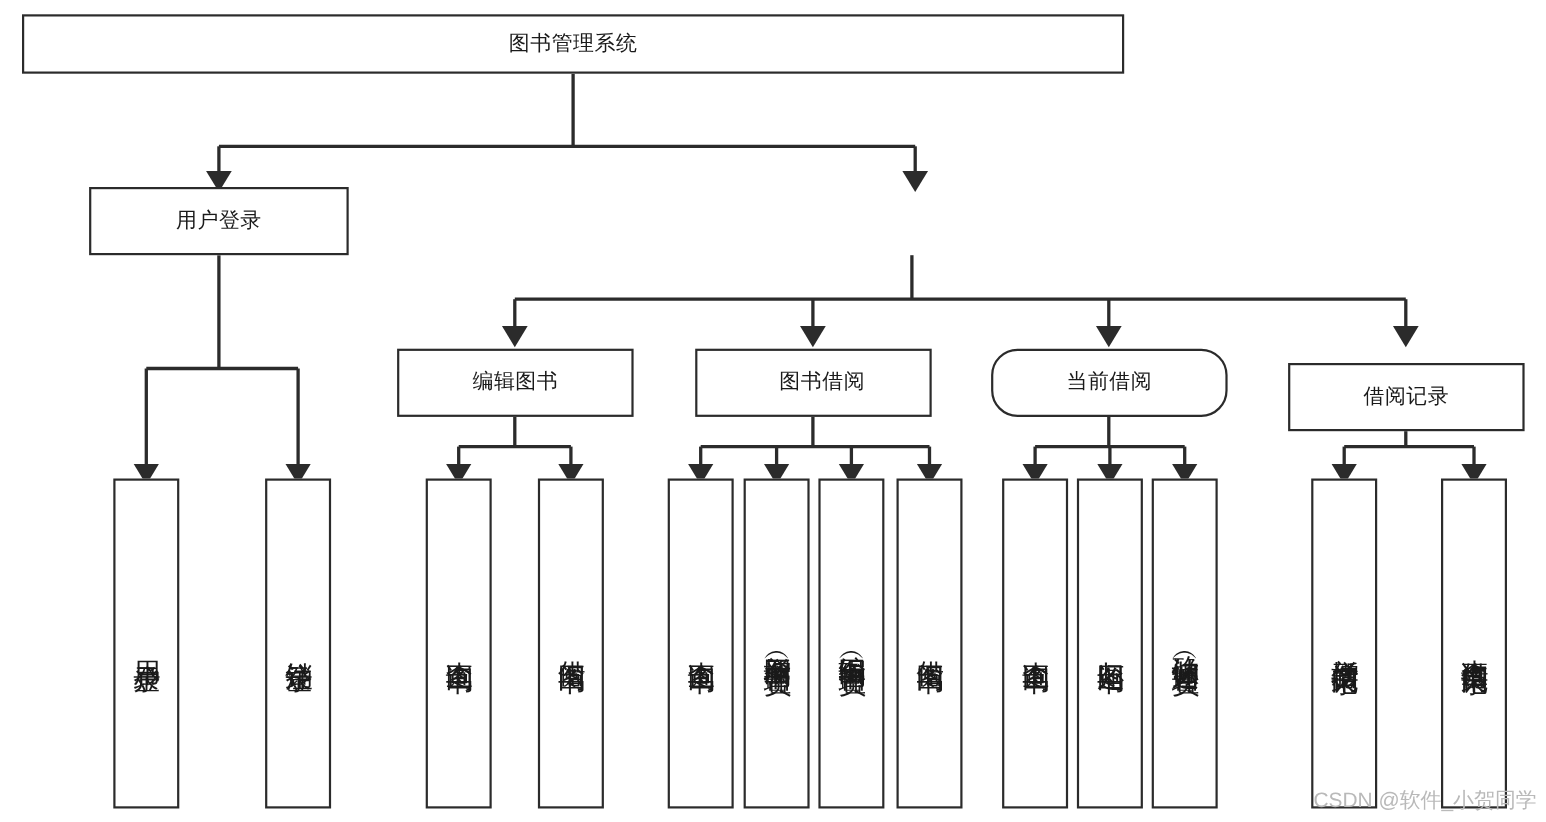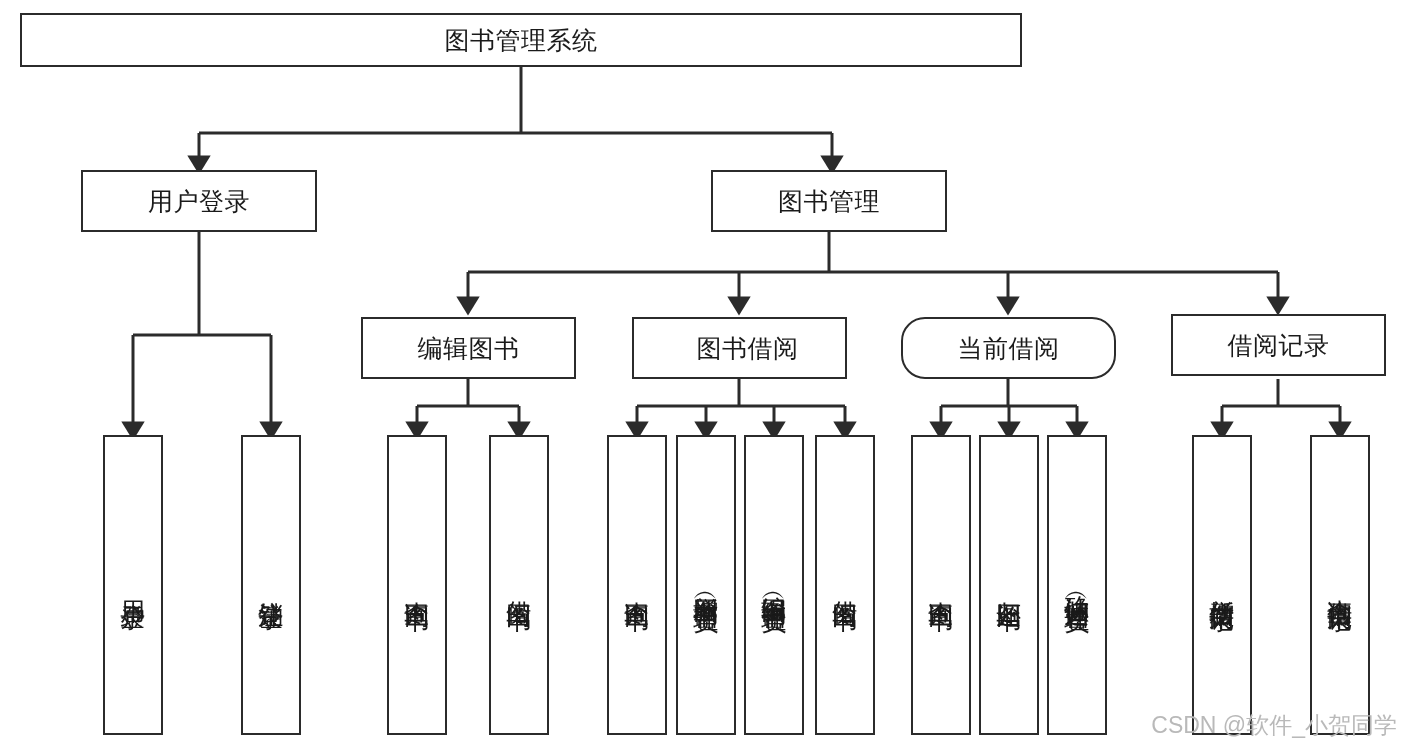--- a/index.html
+++ b/index.html
@@ -45,7 +45,7 @@
   }
   .node-root .label,
   .node-branch .label {
-    font-size: 25px;
+    font-size: 19px;
   }
   .node-leaf {
     align-items: flex-start;

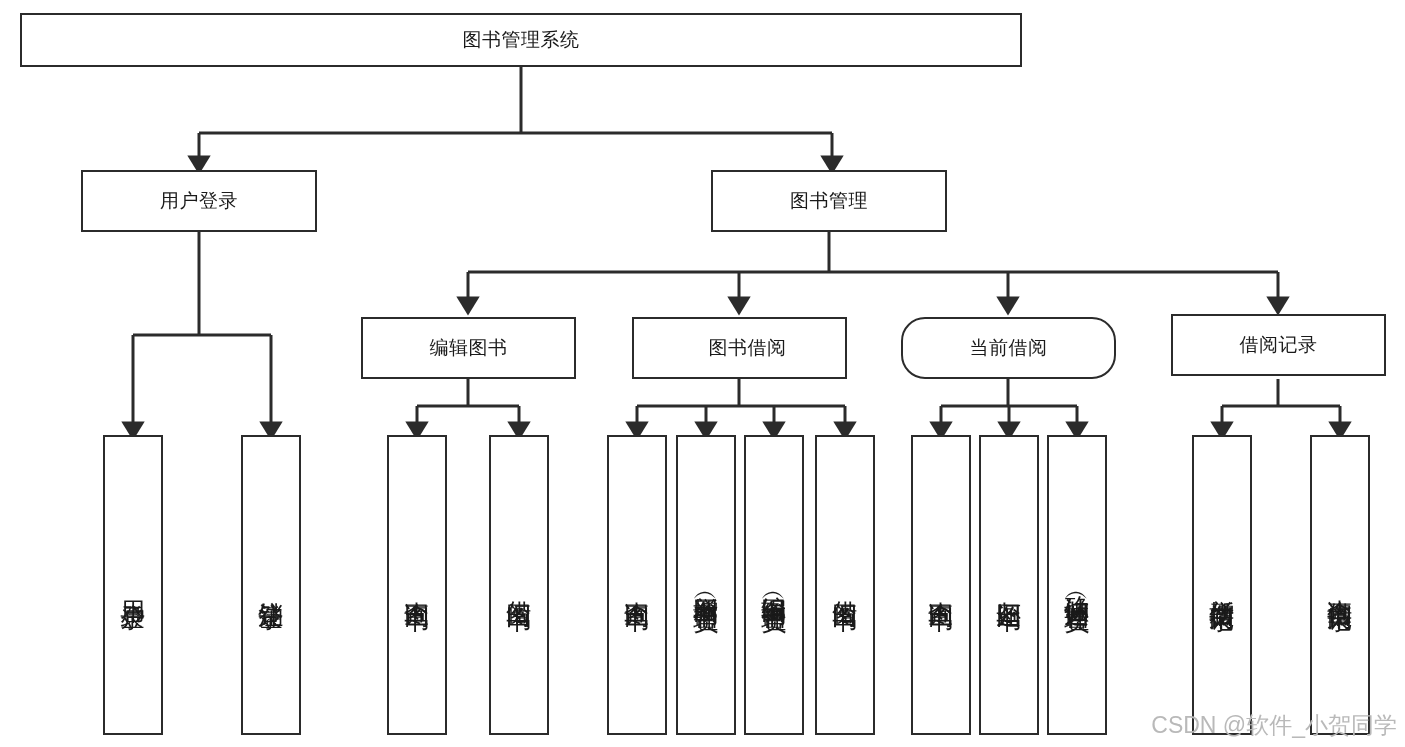--- a/index.html
+++ b/index.html
@@ -140,9 +140,6 @@
   <div class="node node-branch" style="left:81px; top:170px; width:236px; height:62px;">
     <span class="label">用户登录</span>
   </div>
-  <div class="node node-branch" style="left:711px; top:170px; width:236px; height:62px;">
-    <span class="label">图书管理</span>
-  </div>
 
   <div class="node node-branch" style="left:361px; top:317px; width:215px; height:62px;">
     <span class="label">编辑图书</span>

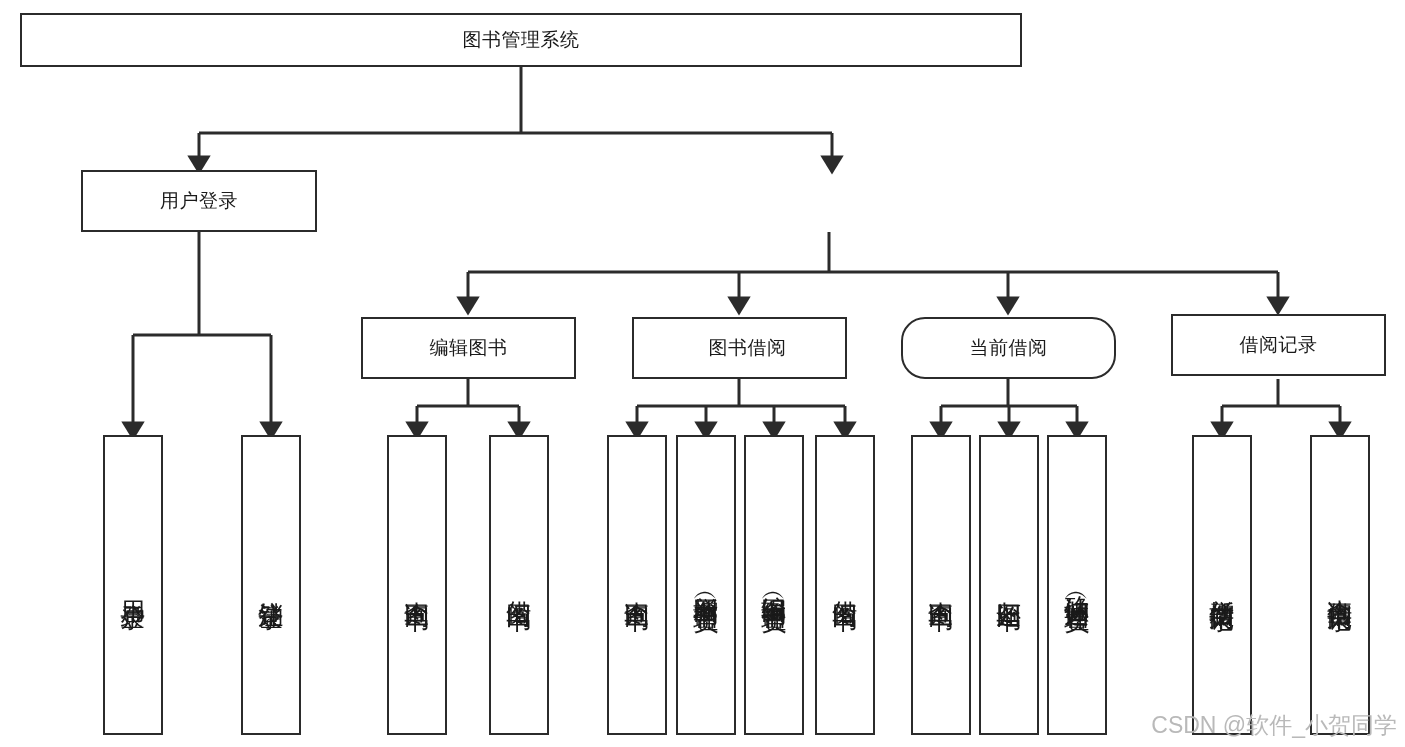--- a/index.html
+++ b/index.html
@@ -150,7 +150,7 @@
   <div class="node node-branch" style="left:901px; top:317px; width:215px; height:62px;border-radius:24px;">
     <span class="label">当前借阅</span>
   </div>
-  <div class="node node-branch" style="left:1171px; top:314px; width:215px; height:62px;">
+  <div class="node node-branch" style="left:1171px; top:330px; width:215px; height:62px;">
     <span class="label">借阅记录</span>
   </div>
 

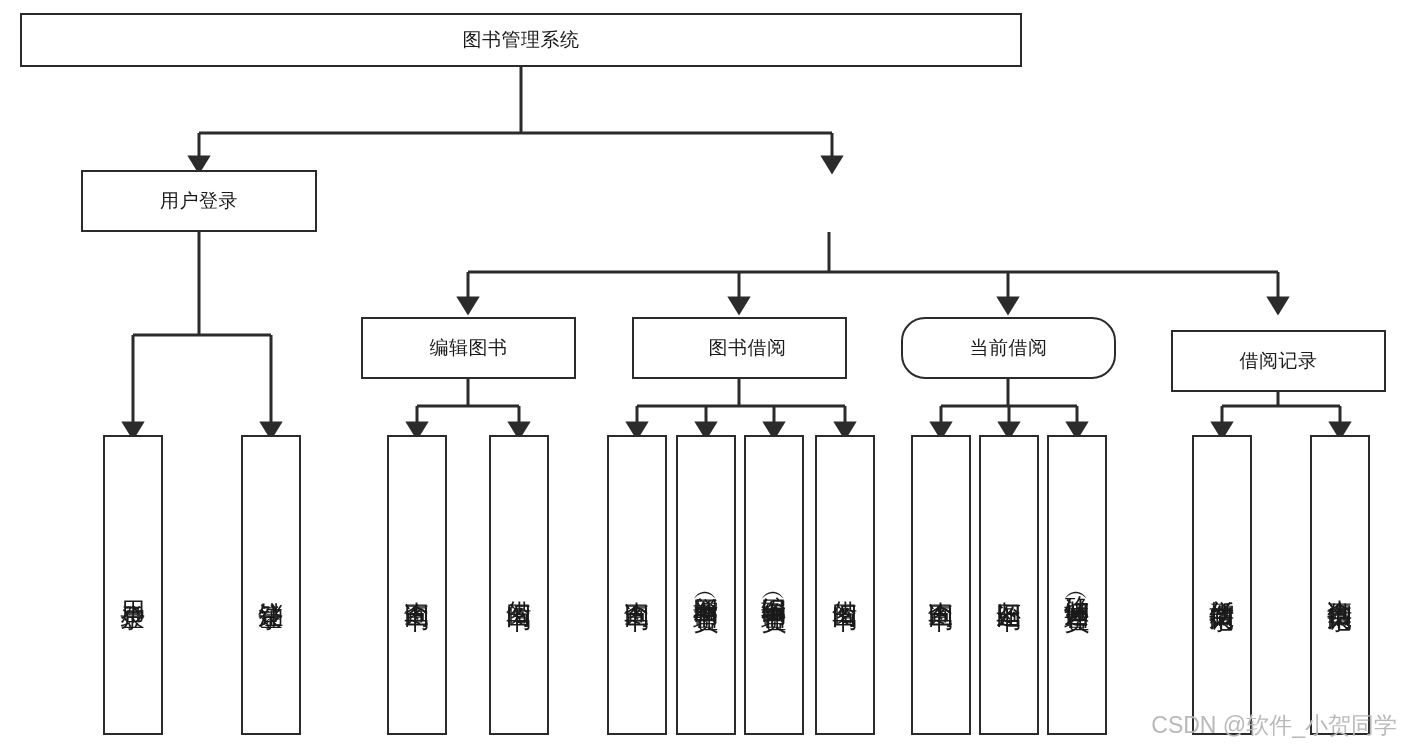--- a/index.html
+++ b/index.html
@@ -71,7 +71,7 @@
     position: absolute;
     right: 8px;
     bottom: 6px;
-    font-size: 23px;
+    font-size: 19px;
     color: #b9b9b9;
     z-index: 5;
     white-space: nowrap;

